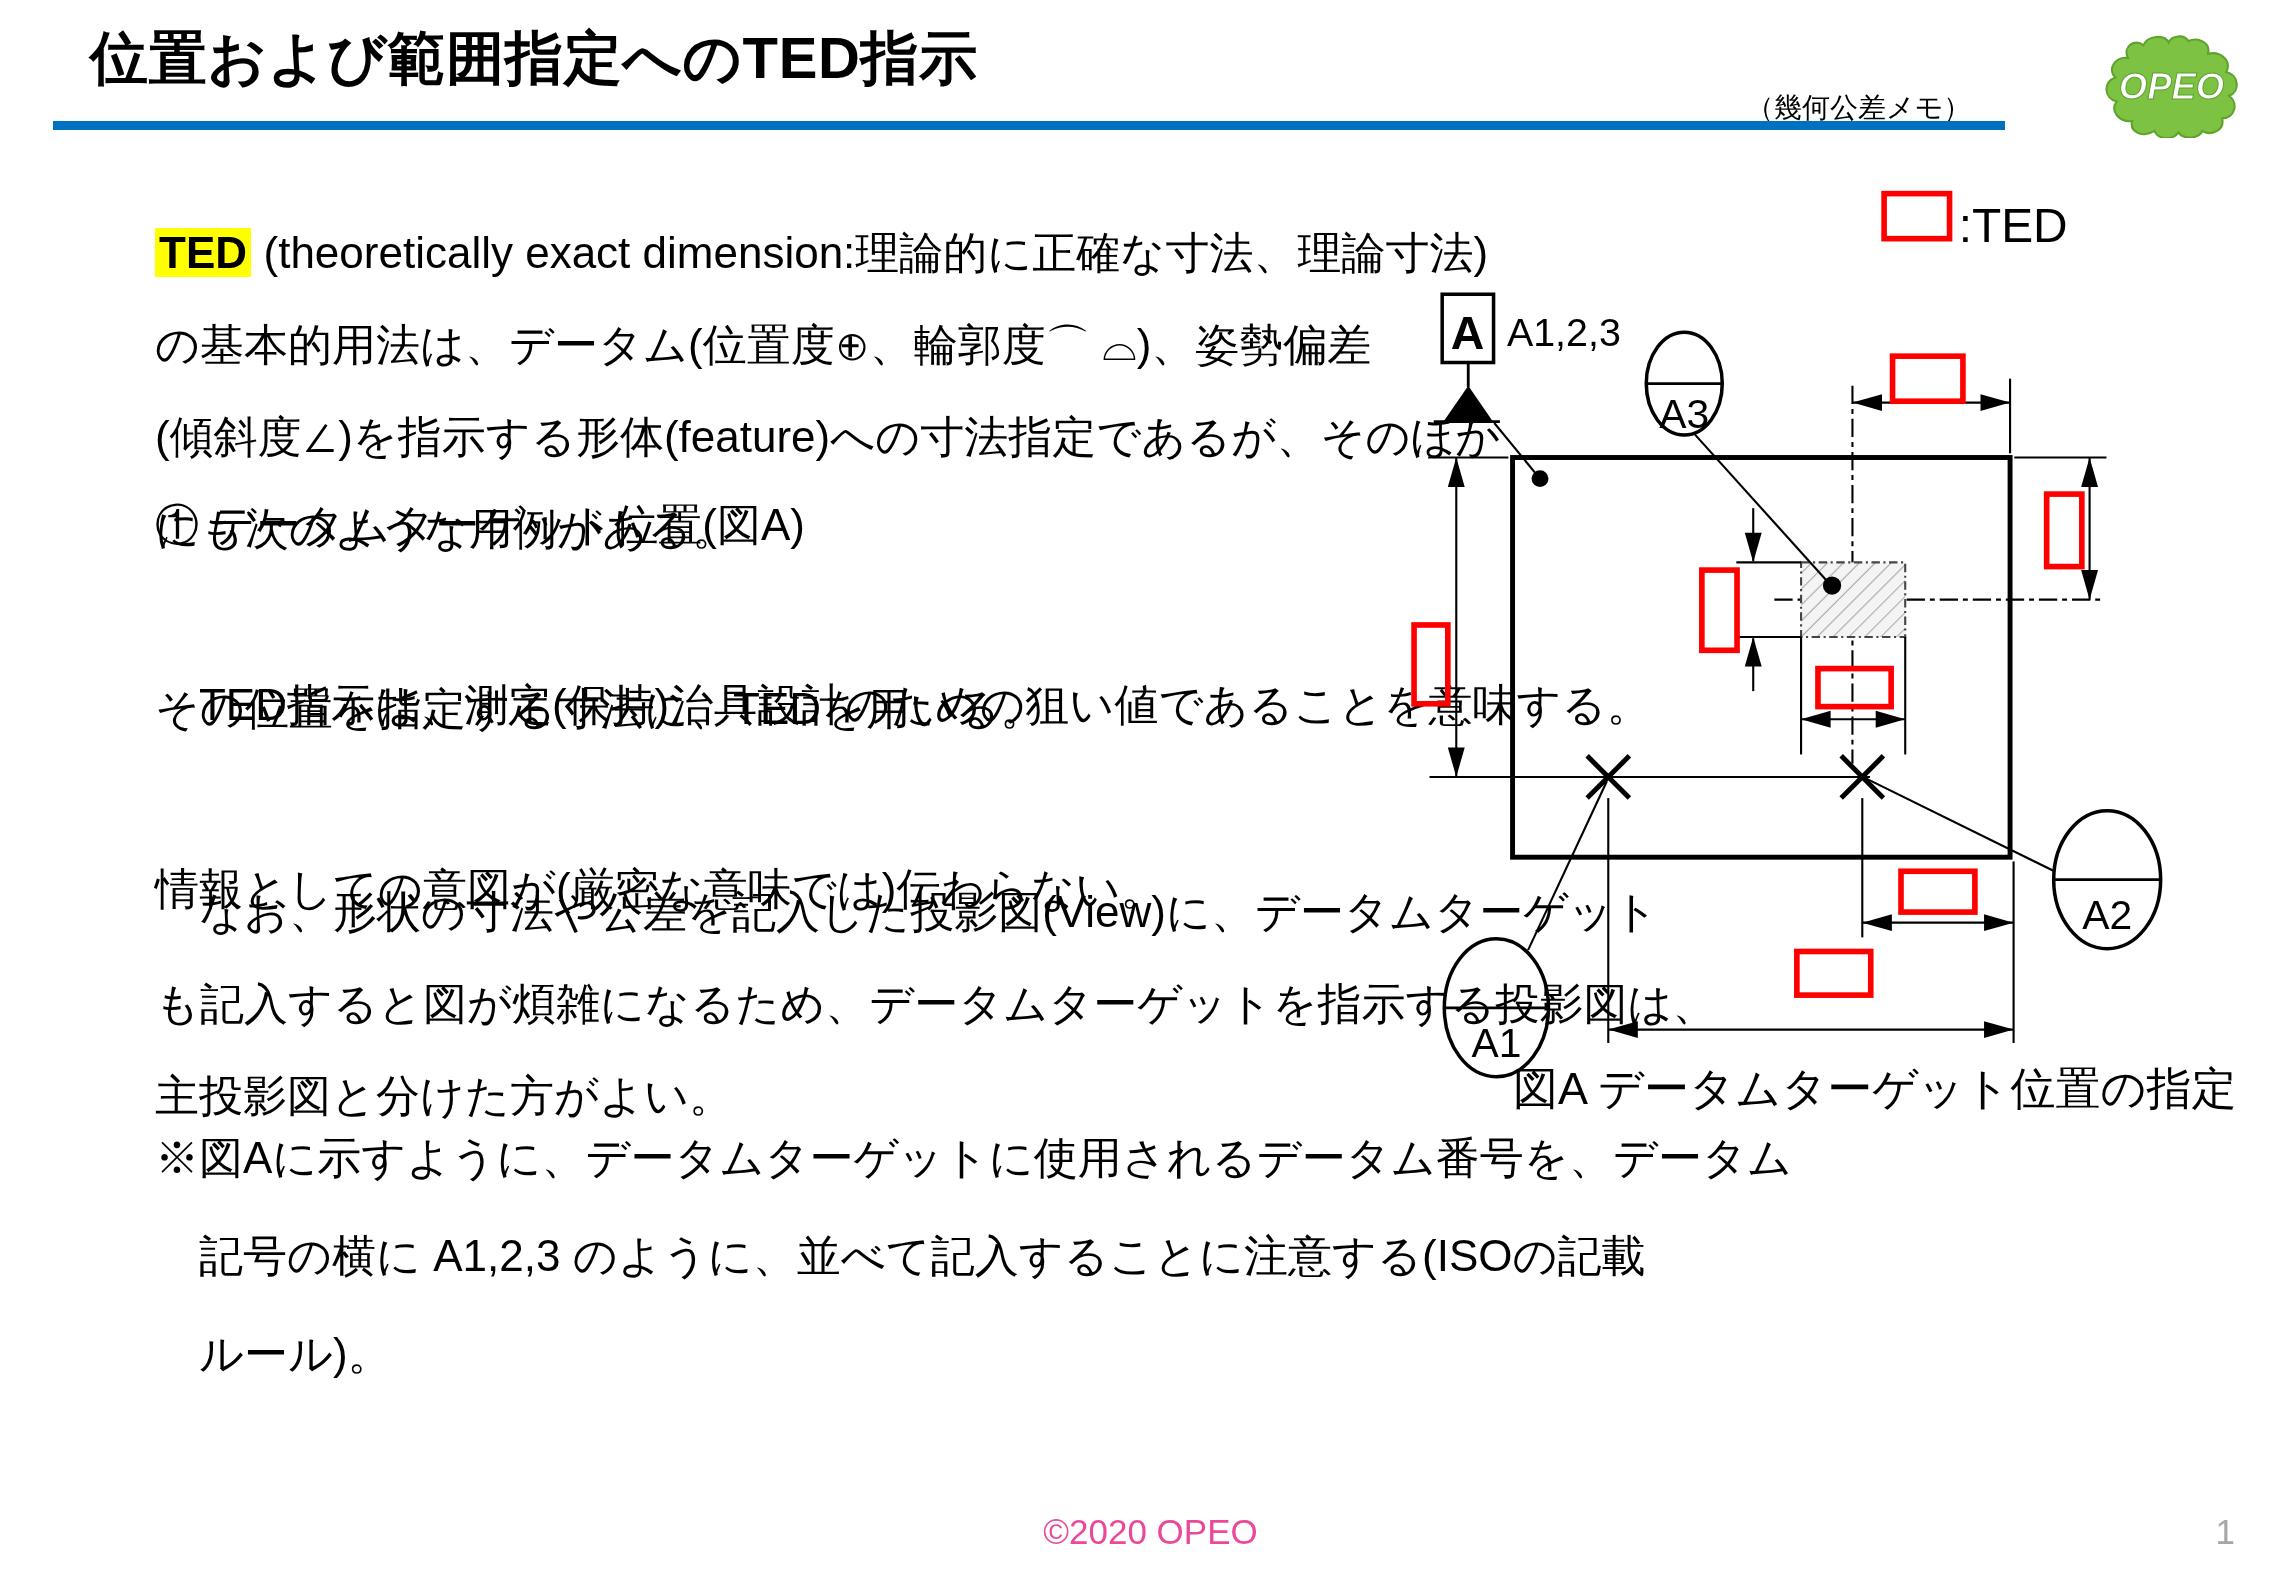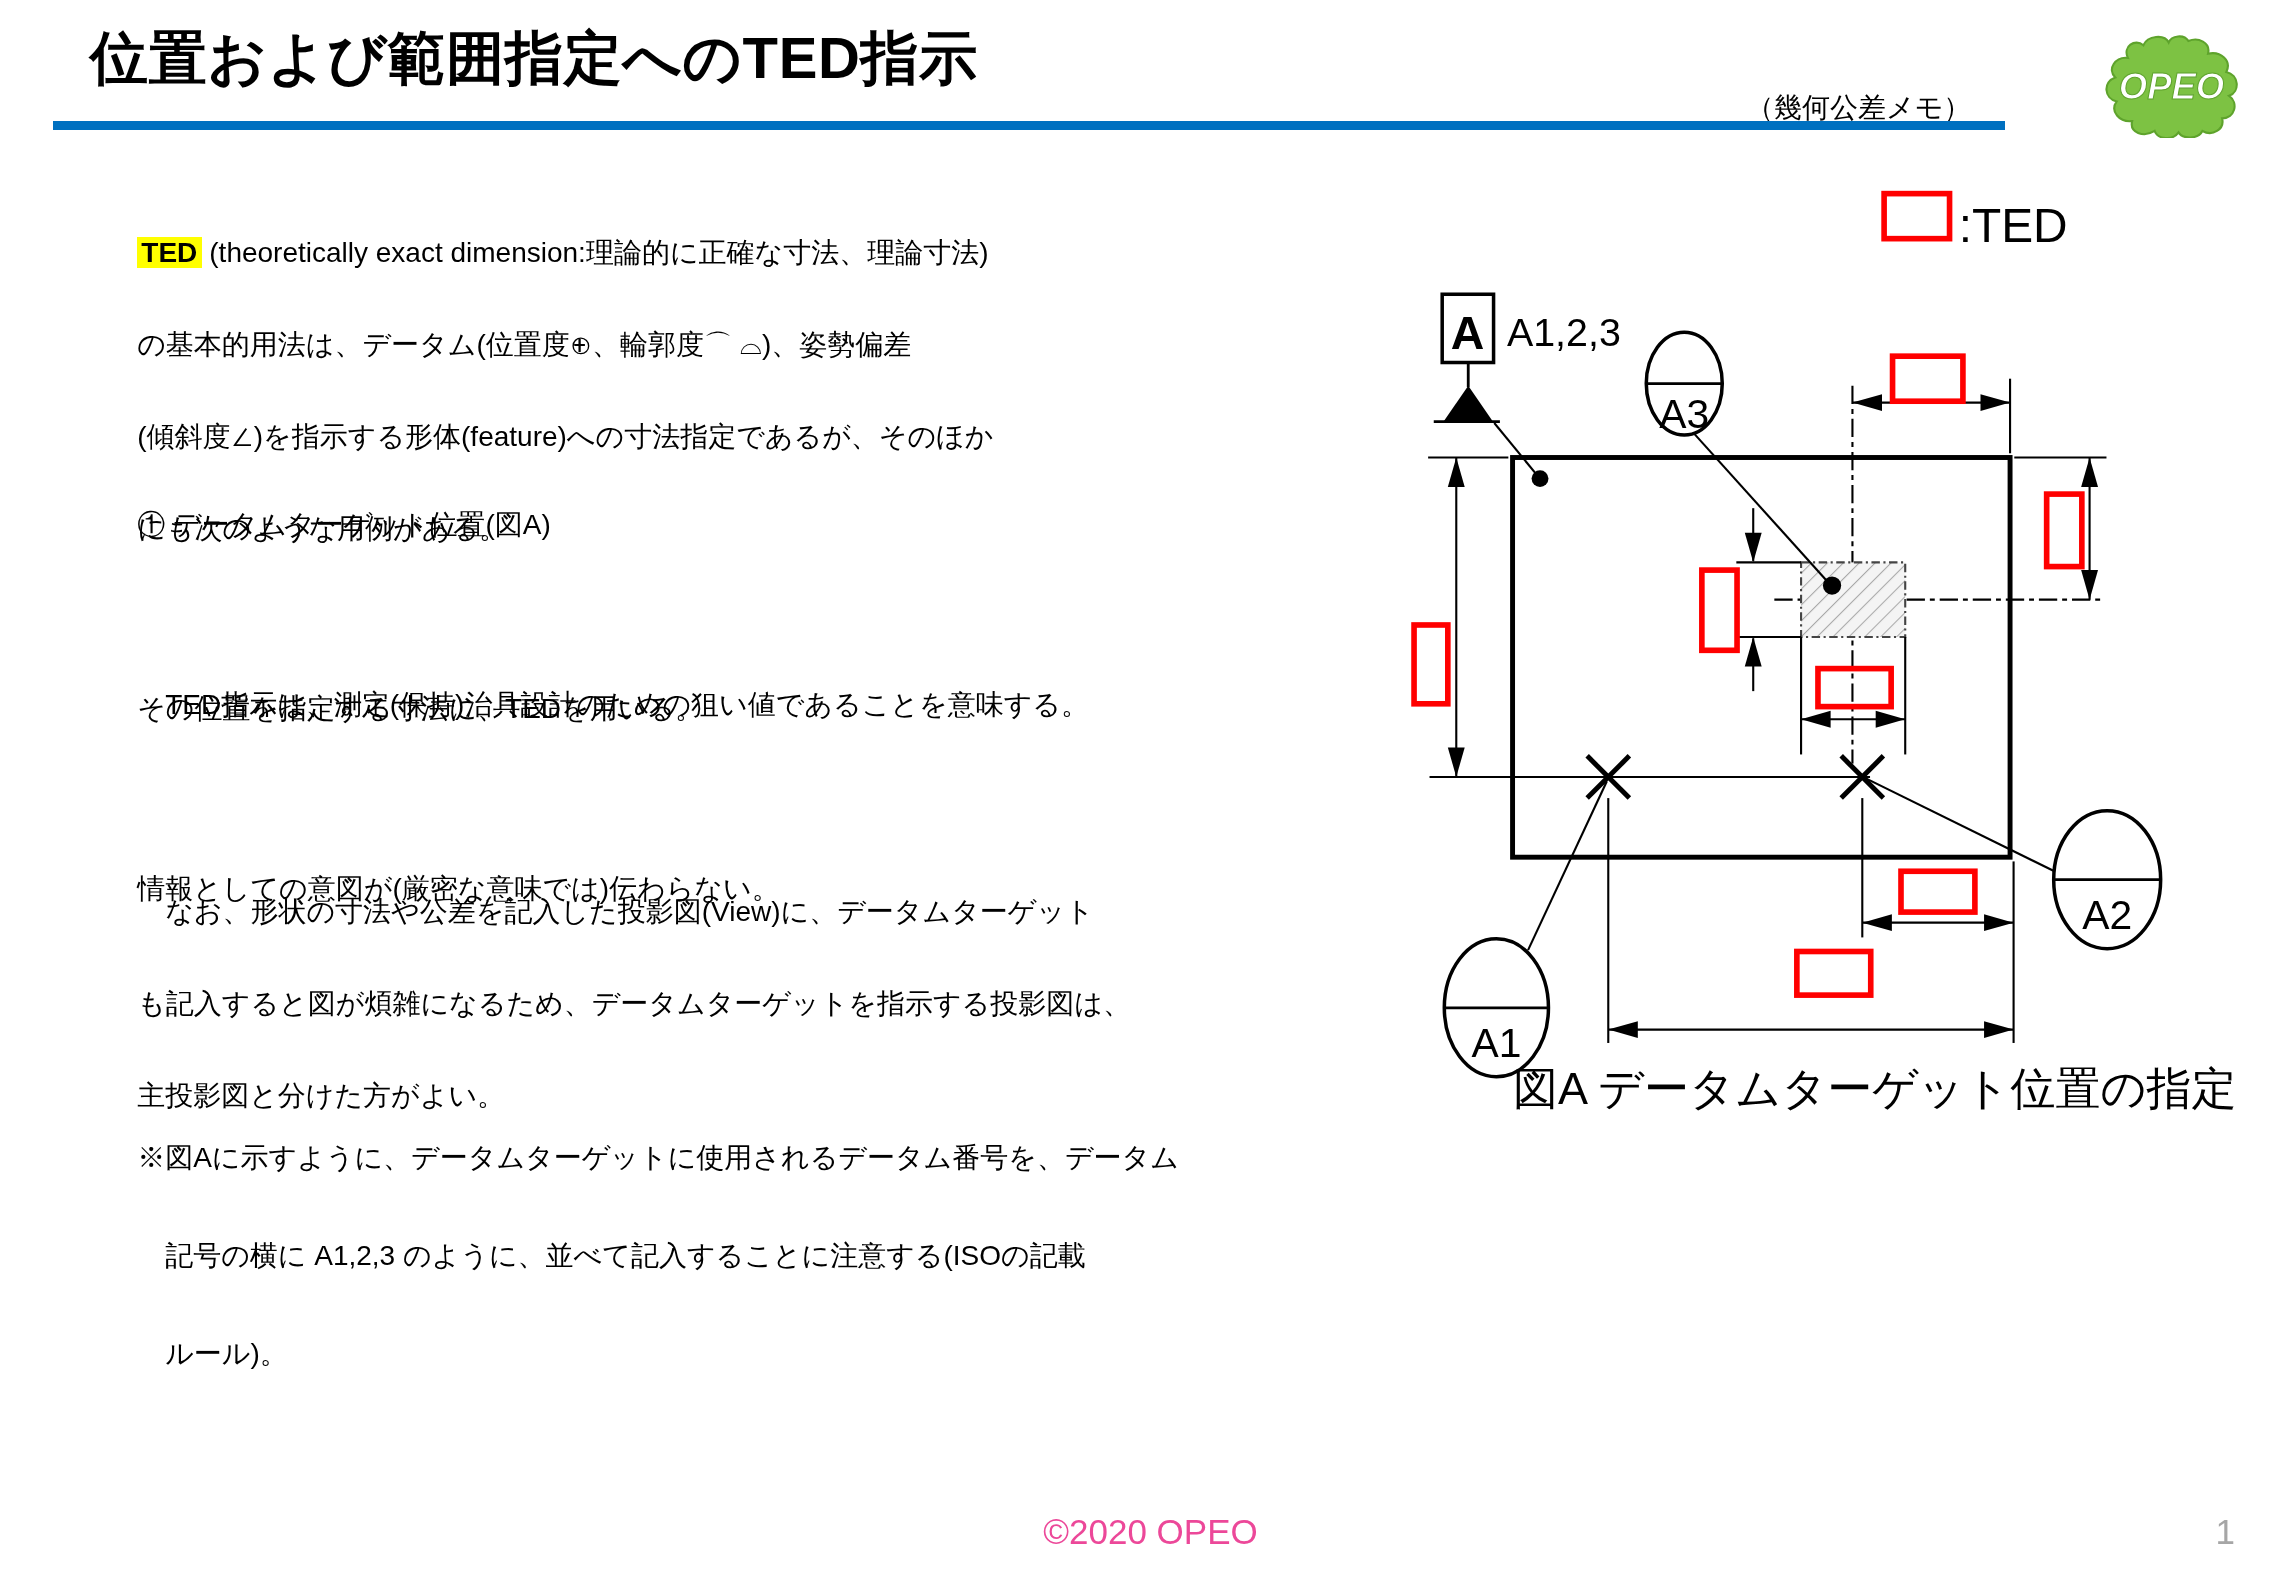--- a/index.html
+++ b/index.html
@@ -29,7 +29,7 @@
   
   .para{
     left:106px;
-    font-size:28px;line-height:46px;letter-spacing:0px;
+    font-size:44px;line-height:46px;letter-spacing:0px;
     white-space:pre;font-weight:500;
   }
   .hl{background:#ffff00;font-weight:bold;padding:0 4.2px;}

